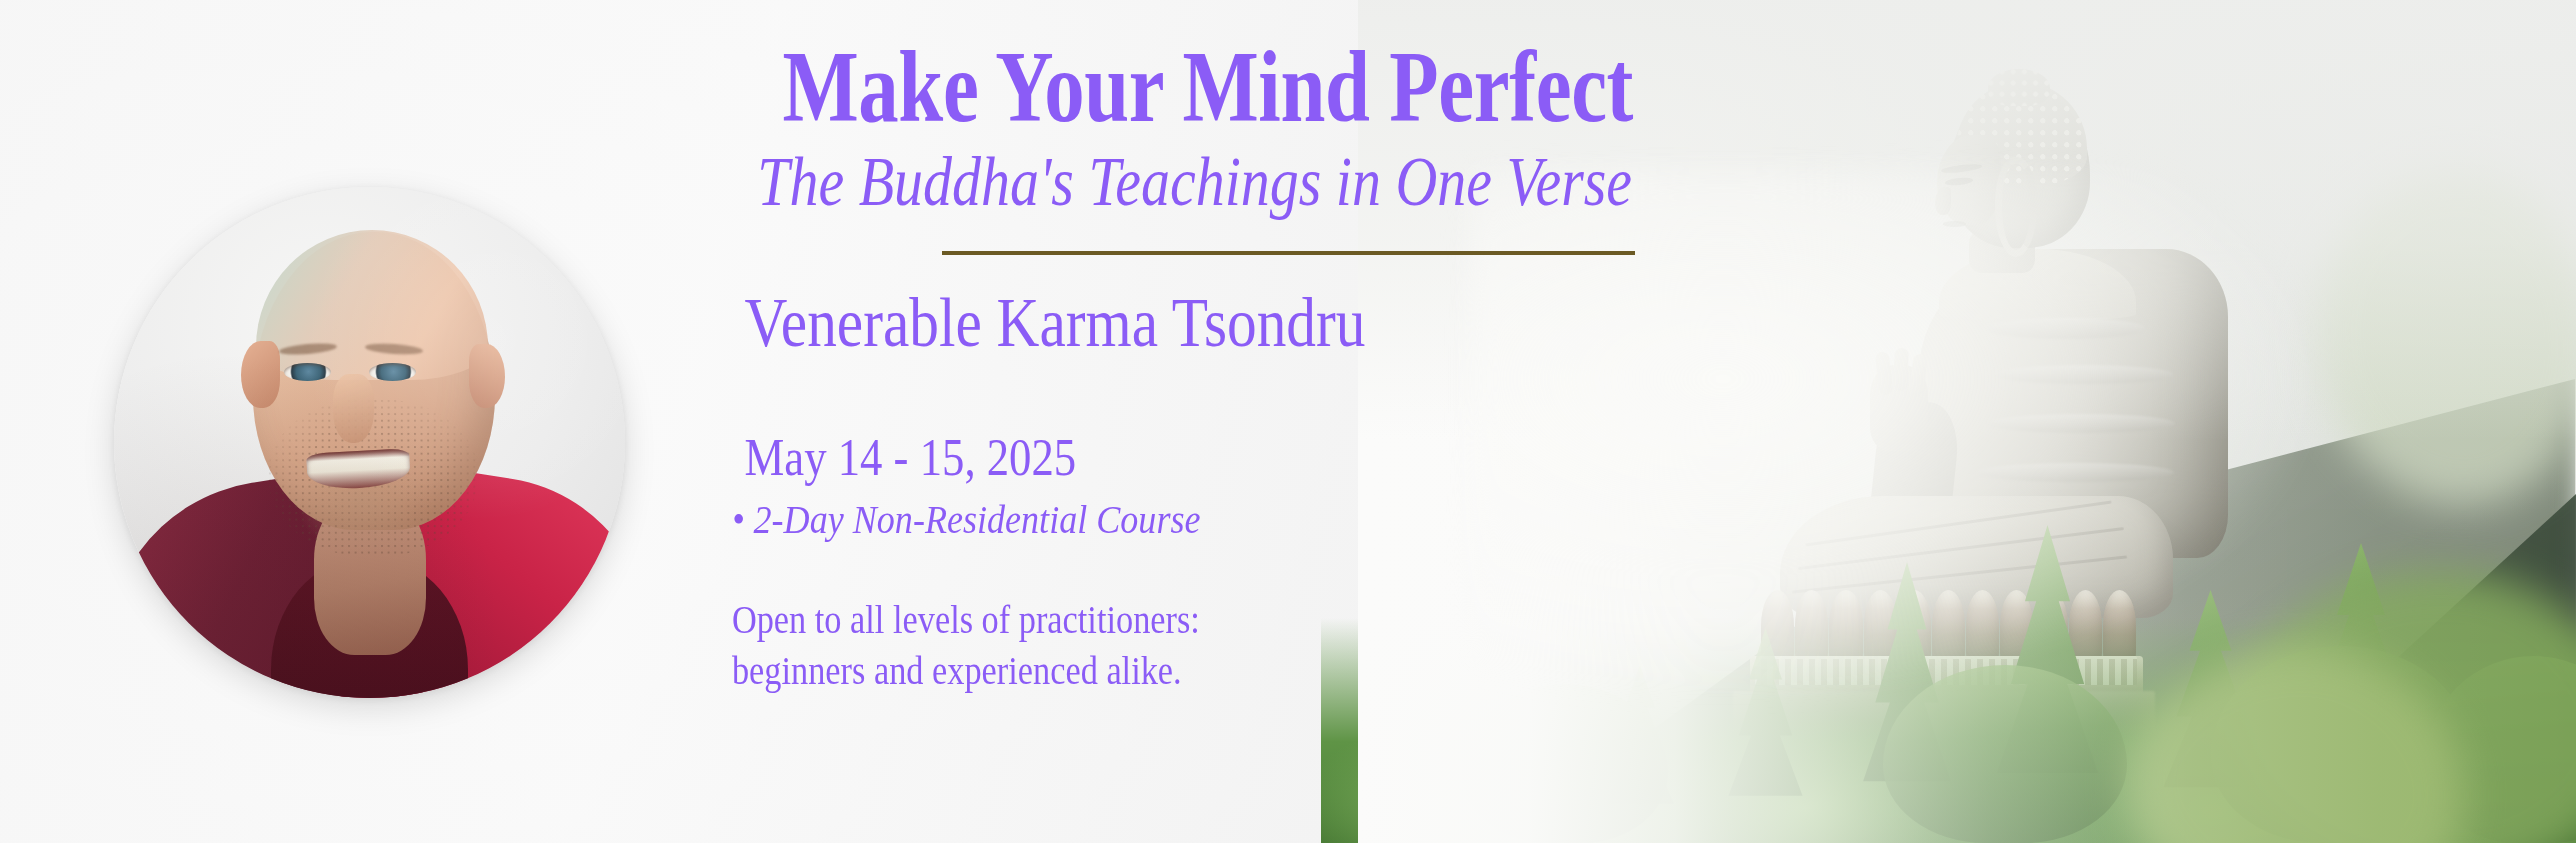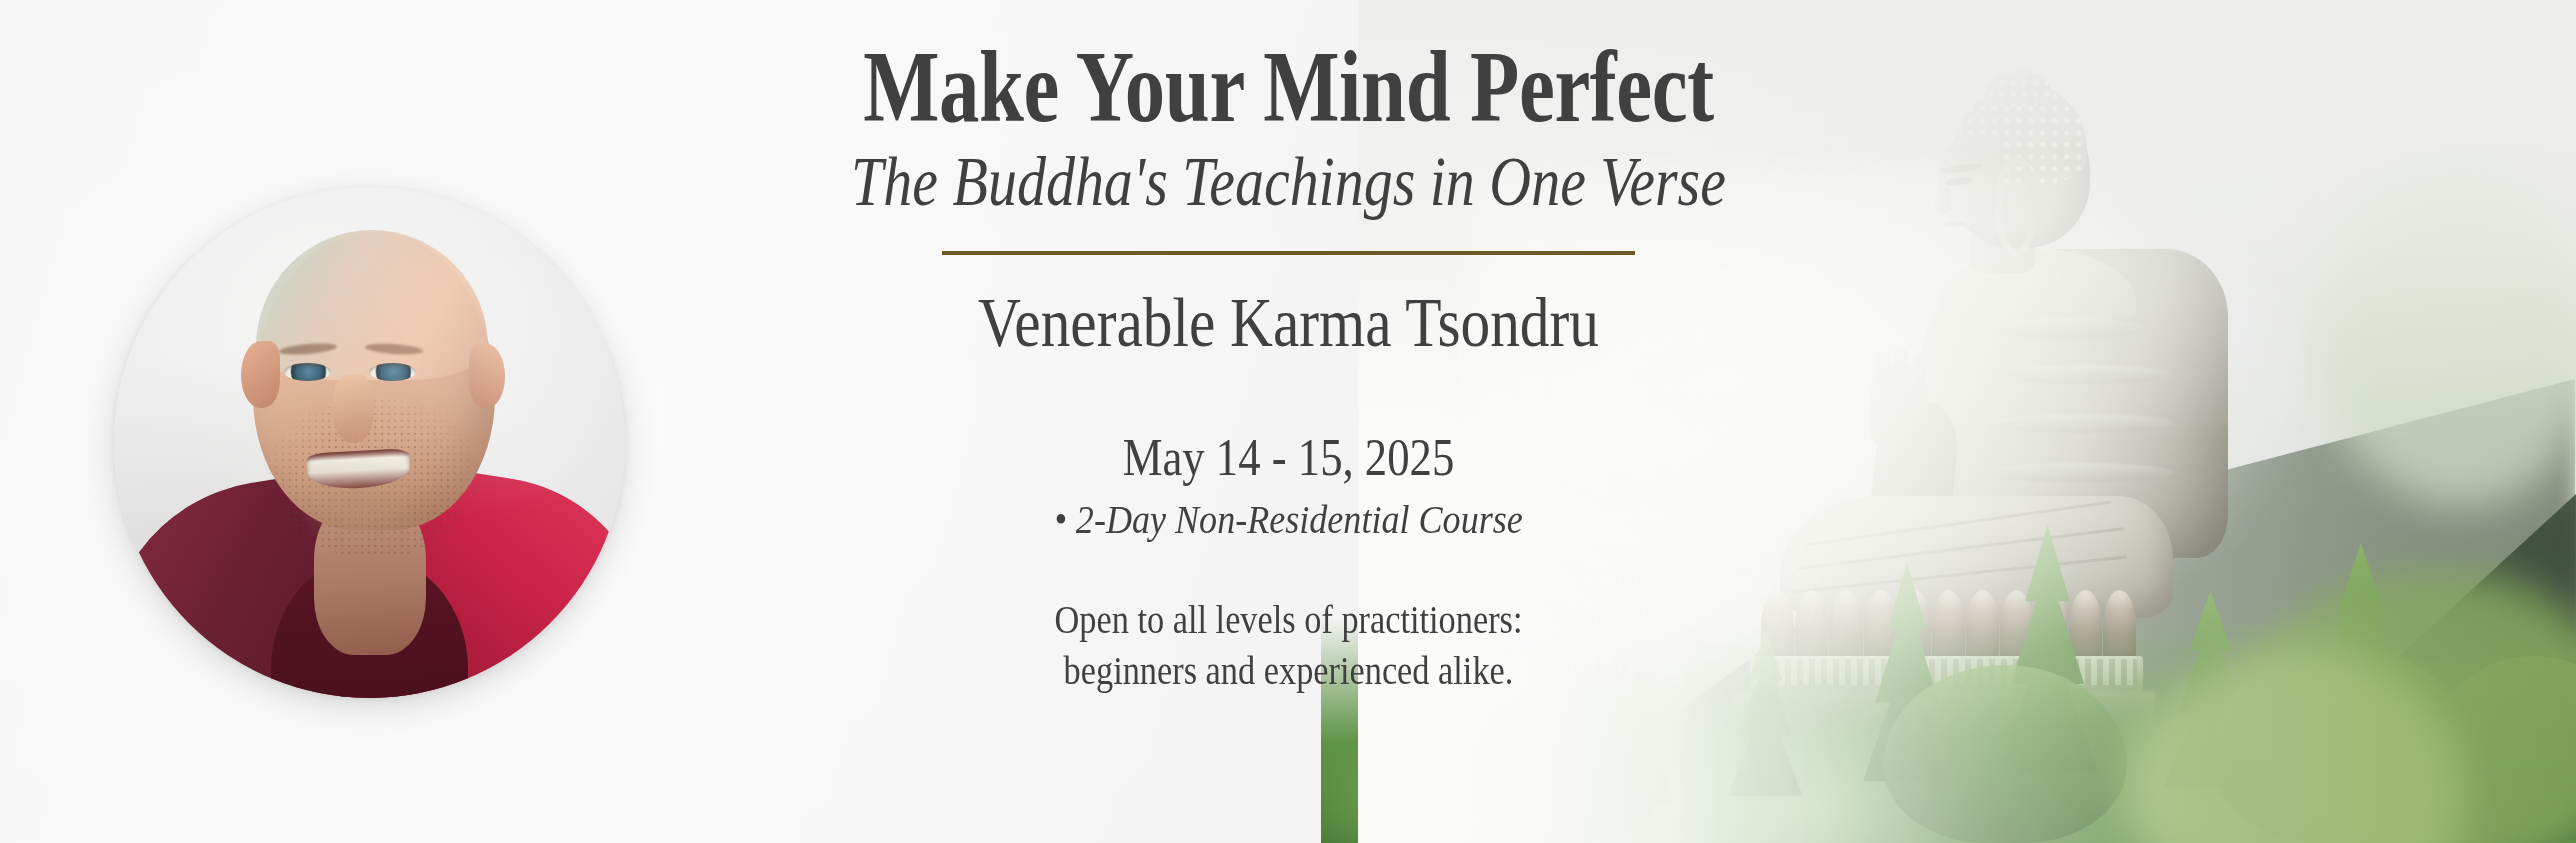--- a/index.html
+++ b/index.html
@@ -443,8 +443,8 @@
     top: 0;
     width: 1265px;
     height: 843px;
-    text-align: center;
-    color: #404040;
+    text-align: left;
+    color: #8b5cf6;
   }
   .title {
     margin: 0;

